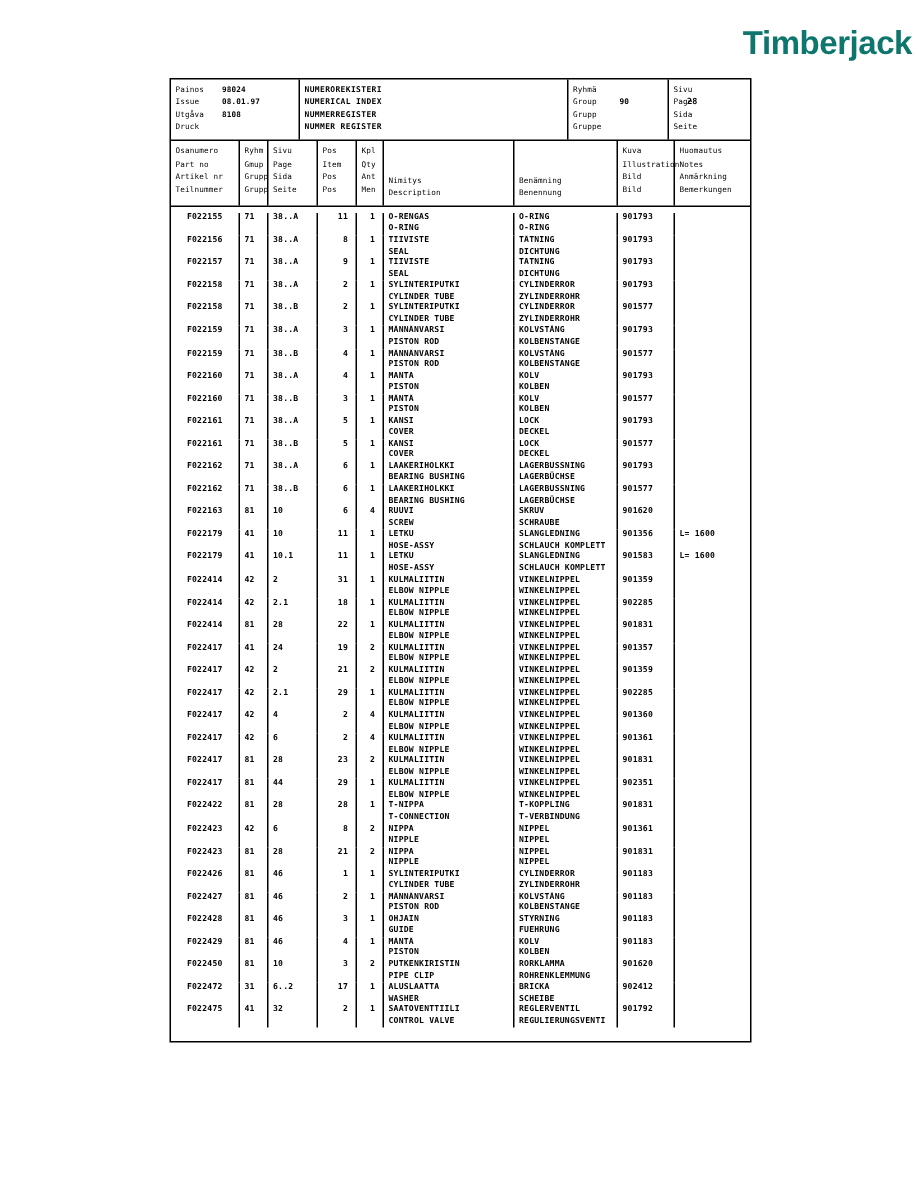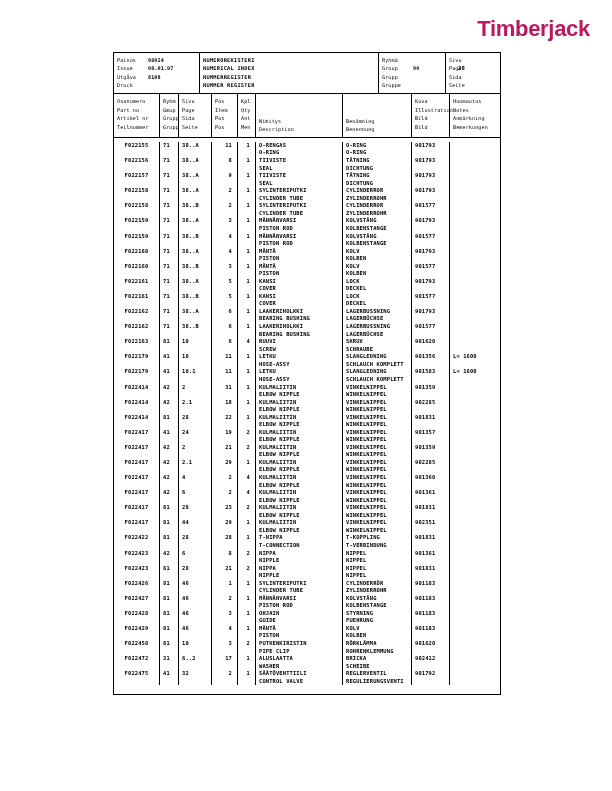--- a/index.html
+++ b/index.html
@@ -19,13 +19,13 @@
   
   .brand {
     position: absolute;
-    right: 22px;
+    right: 4px;
     top: 16px;
     font-family: "Liberation Sans", sans-serif;
     font-weight: bold;
     font-size: 22px;
     letter-spacing: -0.3px;
-    color: #be185d;
+    color: #0f766e;
   }
 
   

